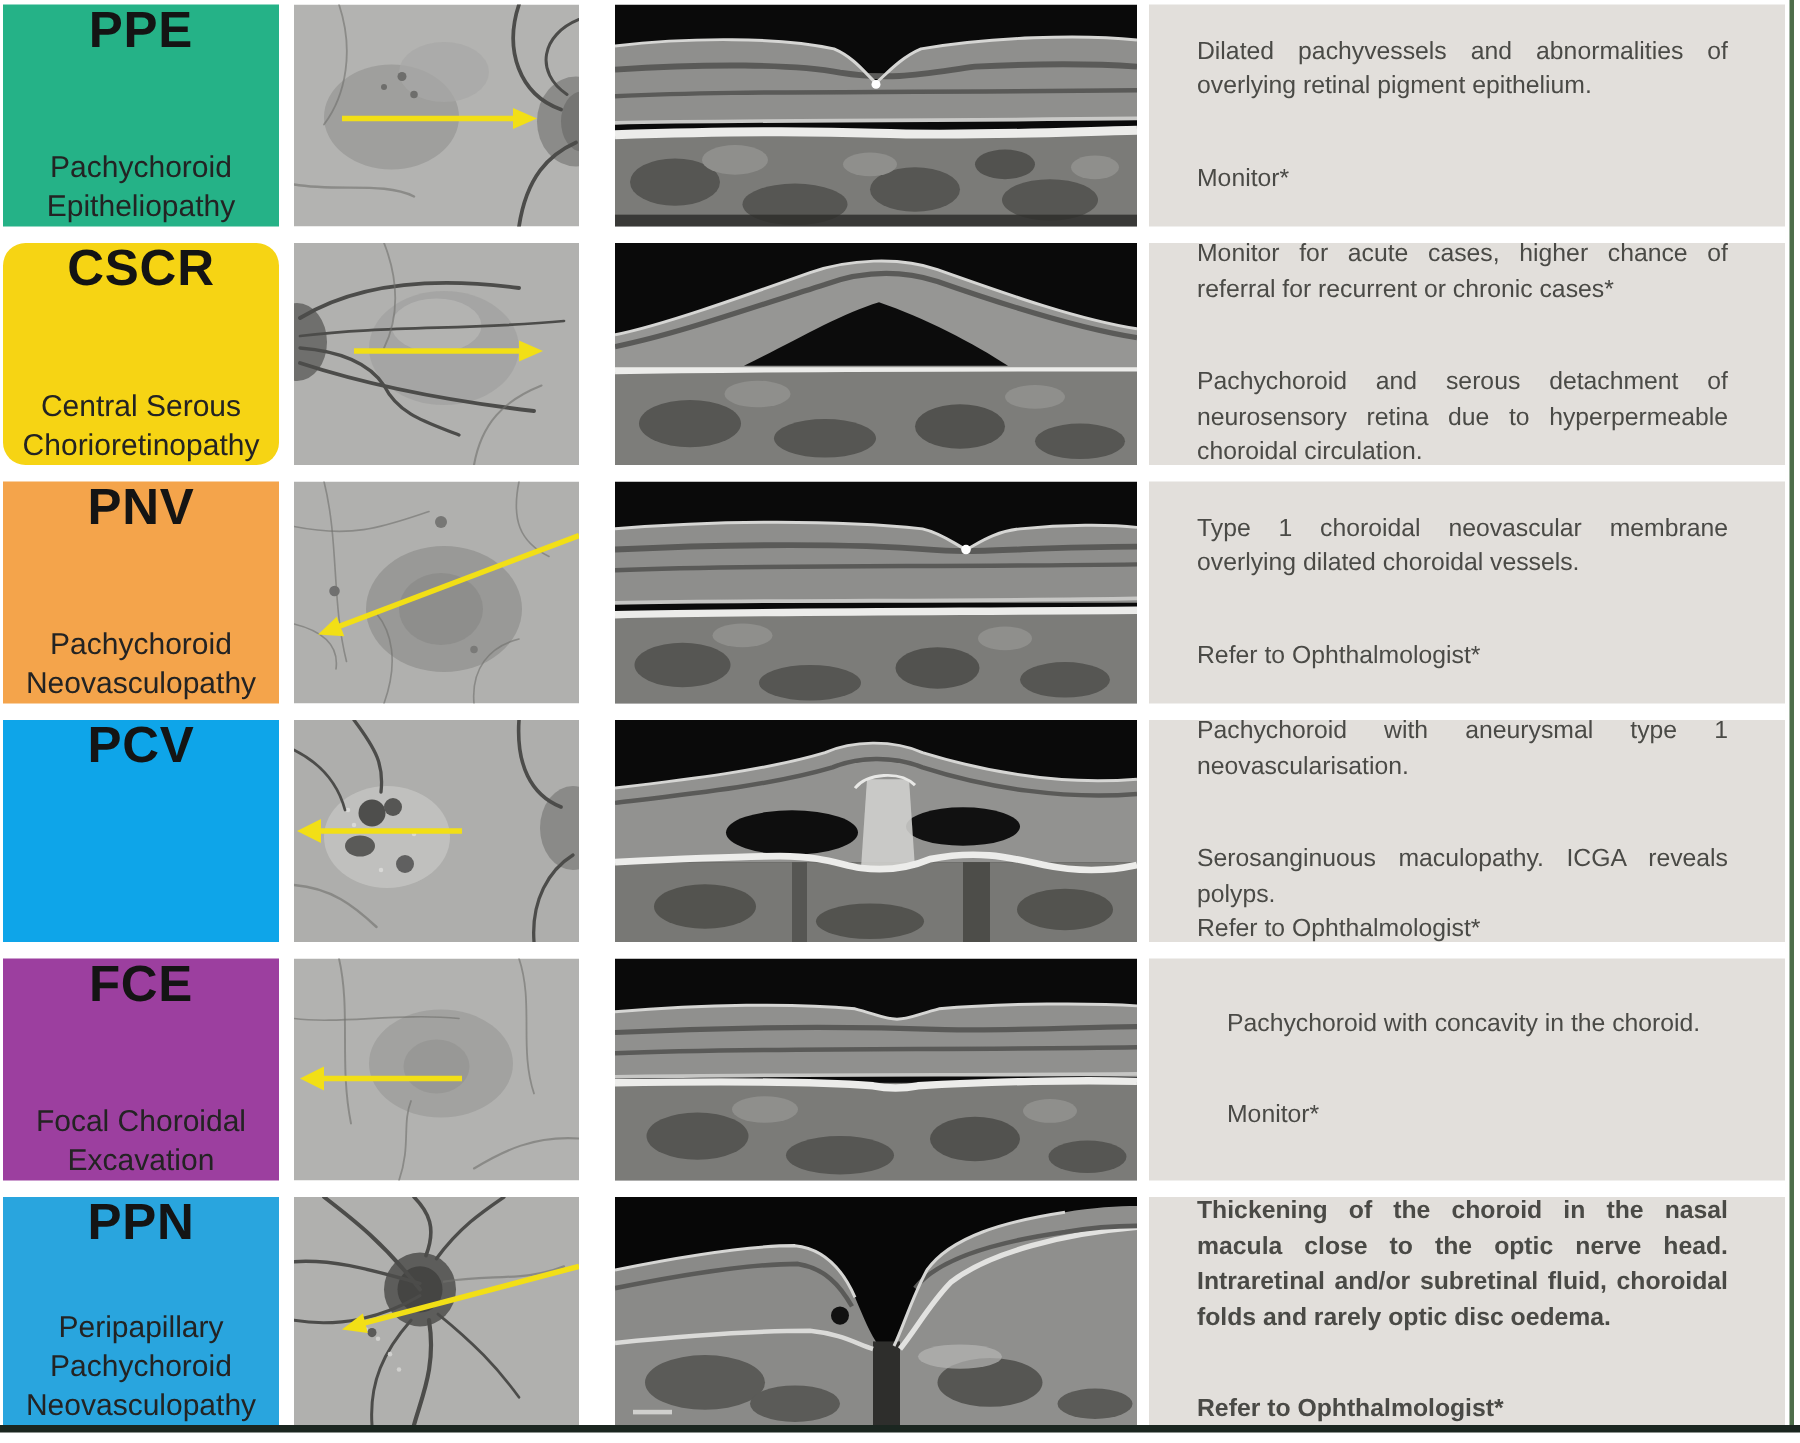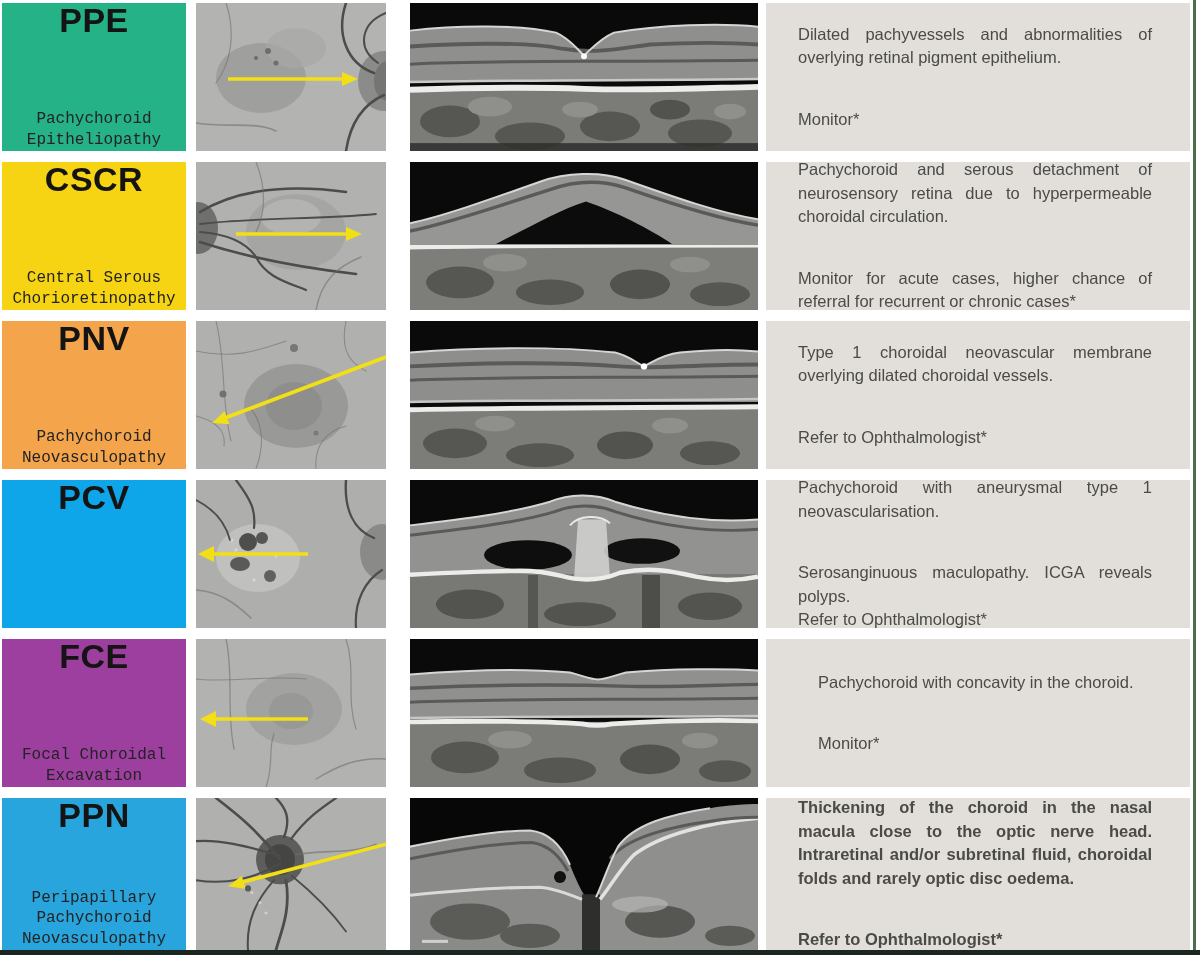--- a/index.html
+++ b/index.html
@@ -10,7 +10,7 @@
   .row.tall{height:152px;margin-bottom:0;}
   .cell-label{width:184px;height:100%;display:flex;flex-direction:column;align-items:center;justify-content:space-between;text-align:center;}
   .label-abbr{font-size:34px;font-weight:bold;color:#141414;letter-spacing:.5px;line-height:1.05;}
-  .label-name{margin-top:4px;font-size:16px;color:#232323;line-height:1.3;white-space:pre-line;font-family:Liberation Mono, monospace;}
+  .label-name{margin-top:4px;font-size:20px;color:#232323;line-height:1.3;white-space:pre-line;}
   .cell-fundus{width:190px;height:100%;margin-left:10px;}
   .cell-oct{width:348px;height:100%;margin-left:24px;}
   .cell-fundus svg,.cell-oct svg{width:100%;height:100%;display:block;}

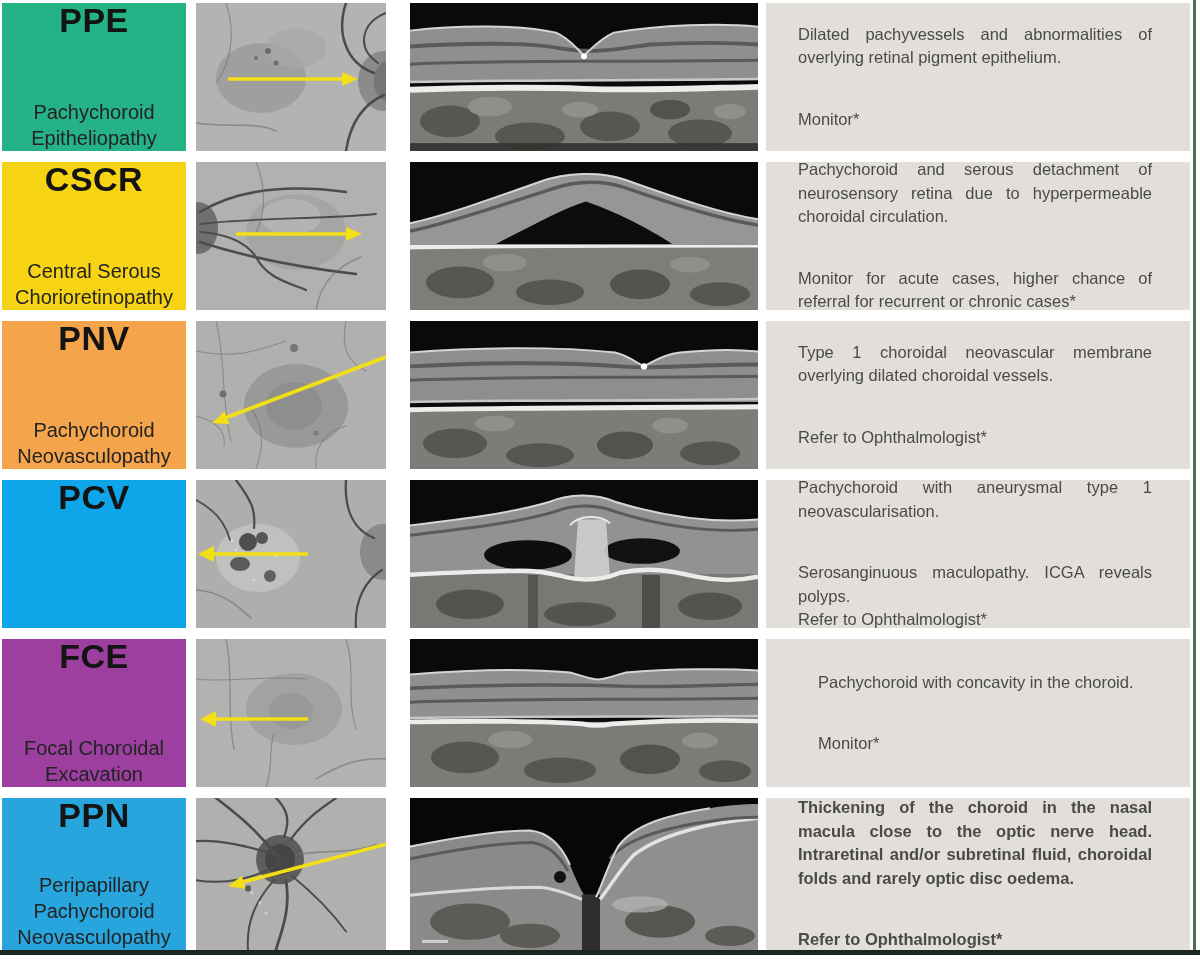--- a/index.html
+++ b/index.html
@@ -89,7 +89,7 @@
     </div>
 
     <div class="row">
-      <div class="cell-label" style="background-color: rgb(246, 212, 20);">
+      <div class="cell-label" style="background-color: rgb(246, 212, 20); border-radius: 15px;">
         <div class="label-abbr">CSCR</div>
         <div class="label-name">Central Serous
 Chorioretinopathy</div>

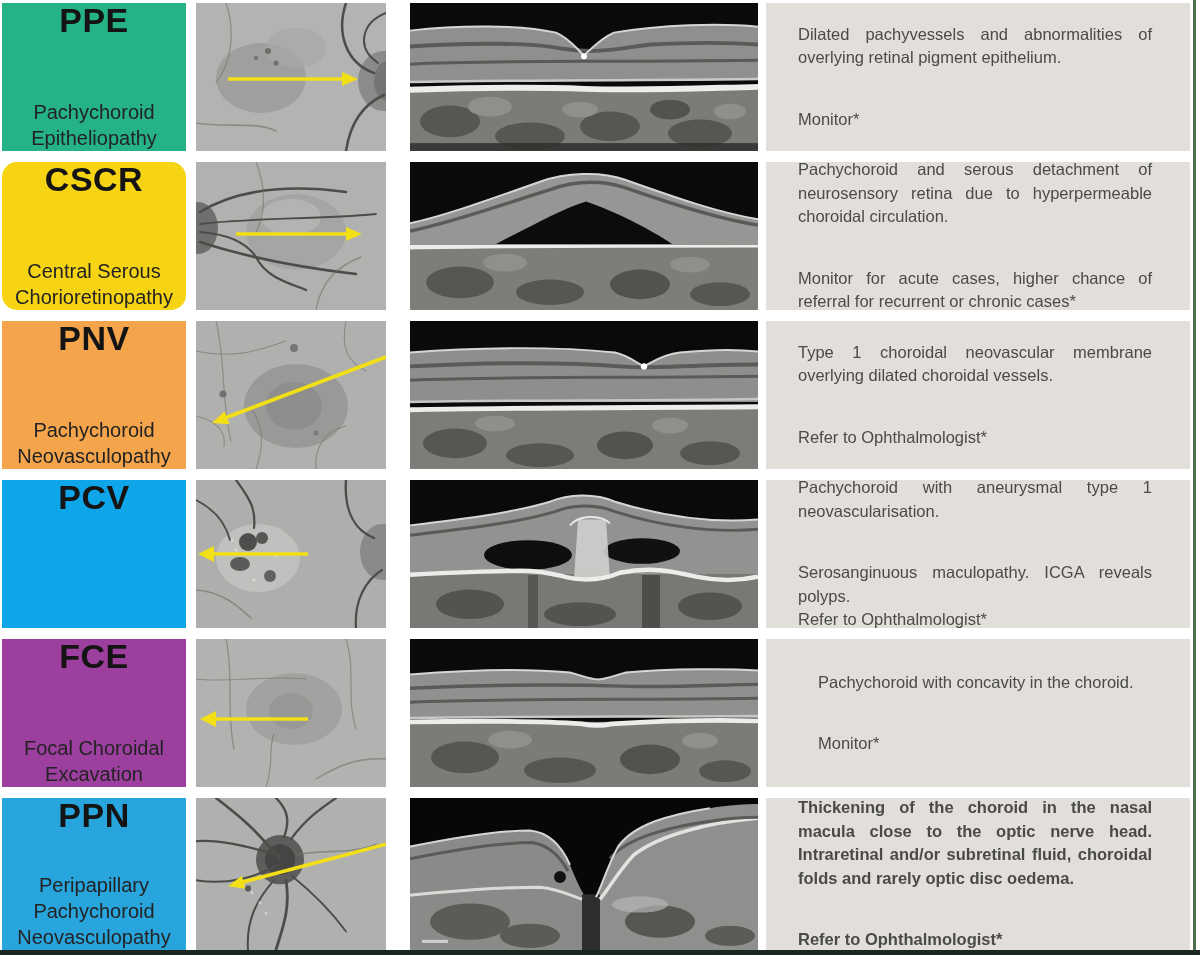--- a/index.html
+++ b/index.html
@@ -128,8 +128,8 @@
         </svg>
       </div>
       <div class="cell-desc" style="background-color: rgb(226, 223, 219);">
+        <p>Monitor for acute cases, higher chance of referral for recurrent or chronic cases*</p>
         <p>Pachychoroid and serous detachment of neurosensory retina due to hyperpermeable choroidal circulation.</p>
-        <p>Monitor for acute cases, higher chance of referral for recurrent or chronic cases*</p>
       </div>
     </div>
 

